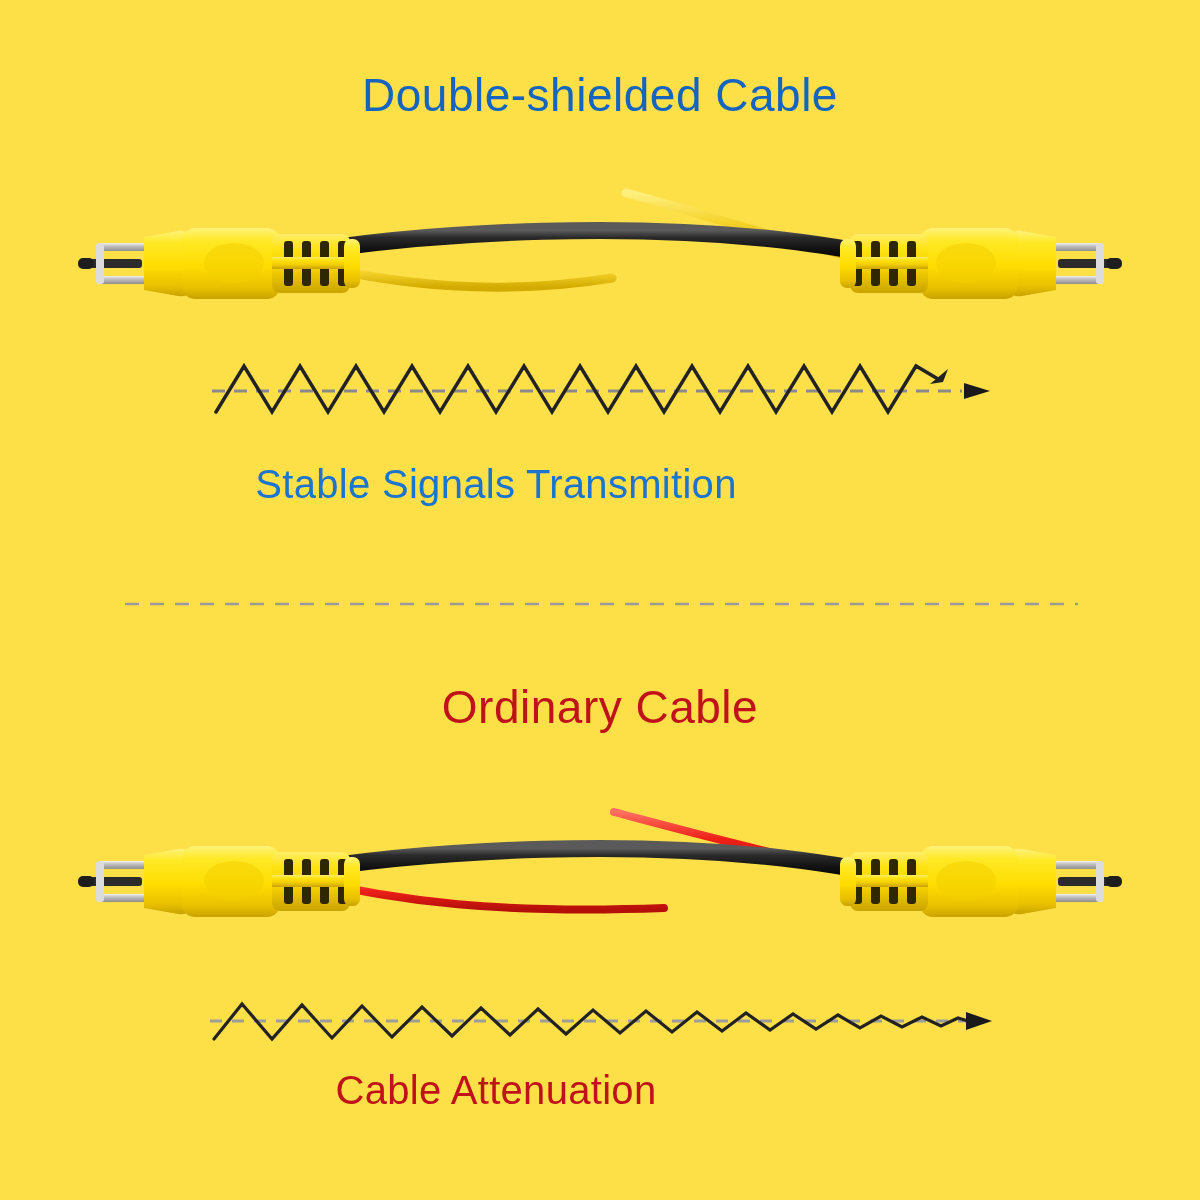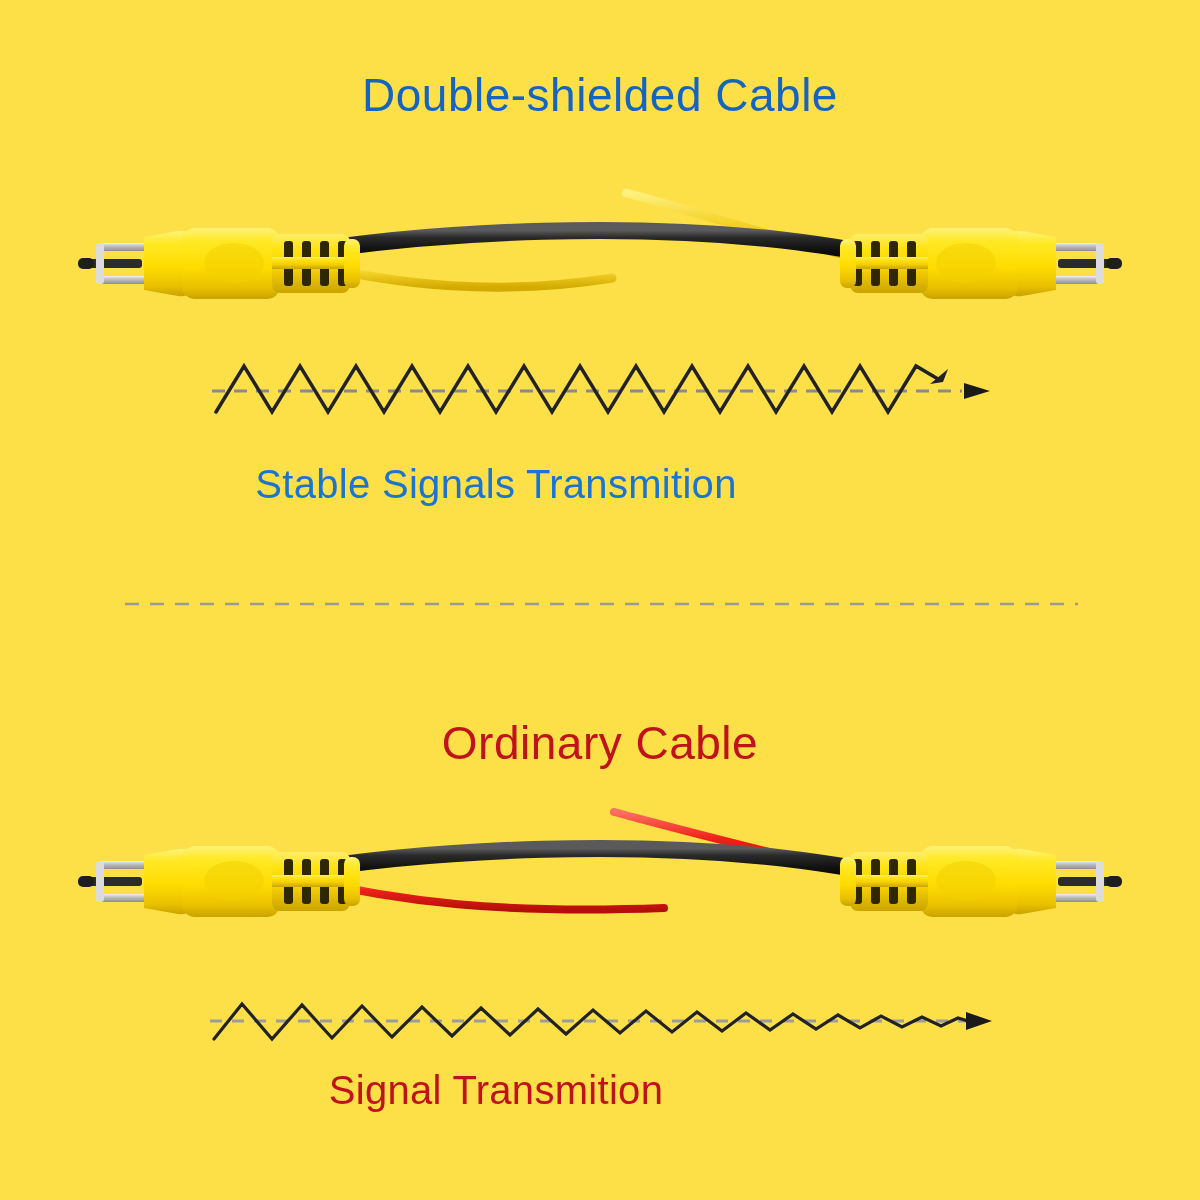--- a/index.html
+++ b/index.html
@@ -53,7 +53,7 @@
   }
   .title-top      { top: 68px; }
   .caption-top    { top: 462px; }
-  .title-bottom   { top: 716px; }
+  .title-bottom   { top: 680px; }
   .caption-bottom { top: 1068px; }
 </style>
 </head>

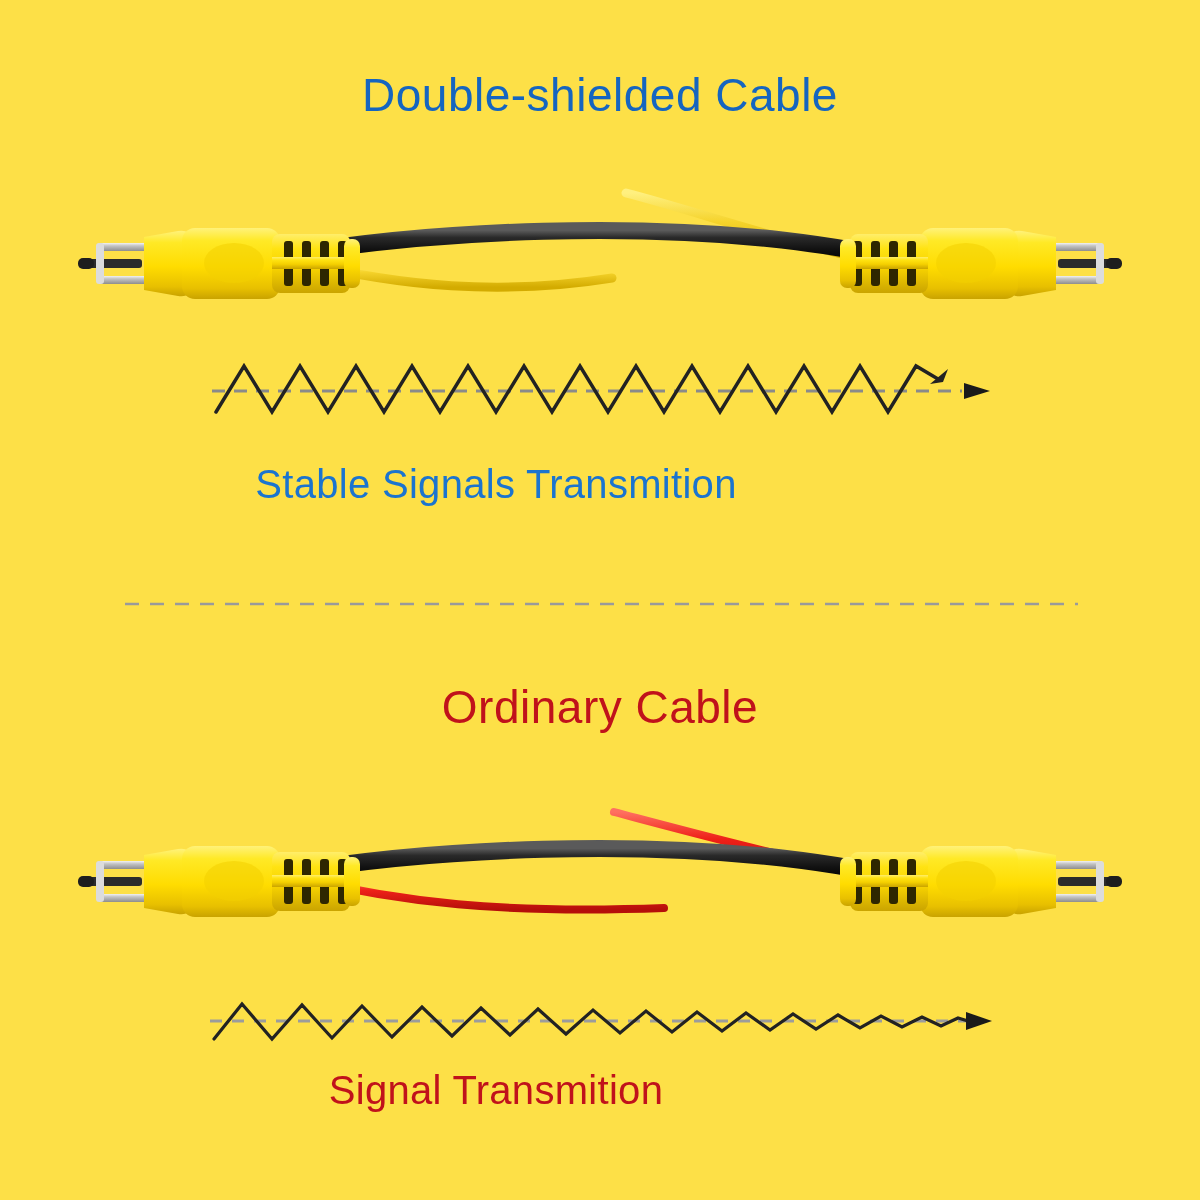--- a/index.html
+++ b/index.html
@@ -189,7 +189,7 @@
       </g>
     </svg>
 
-    <div class="caption caption-red caption-bottom">Signal Transmition</div>
+    <div class="caption caption-red caption-bottom">Cable Attenuation</div>
   </div>
 
 </div>

